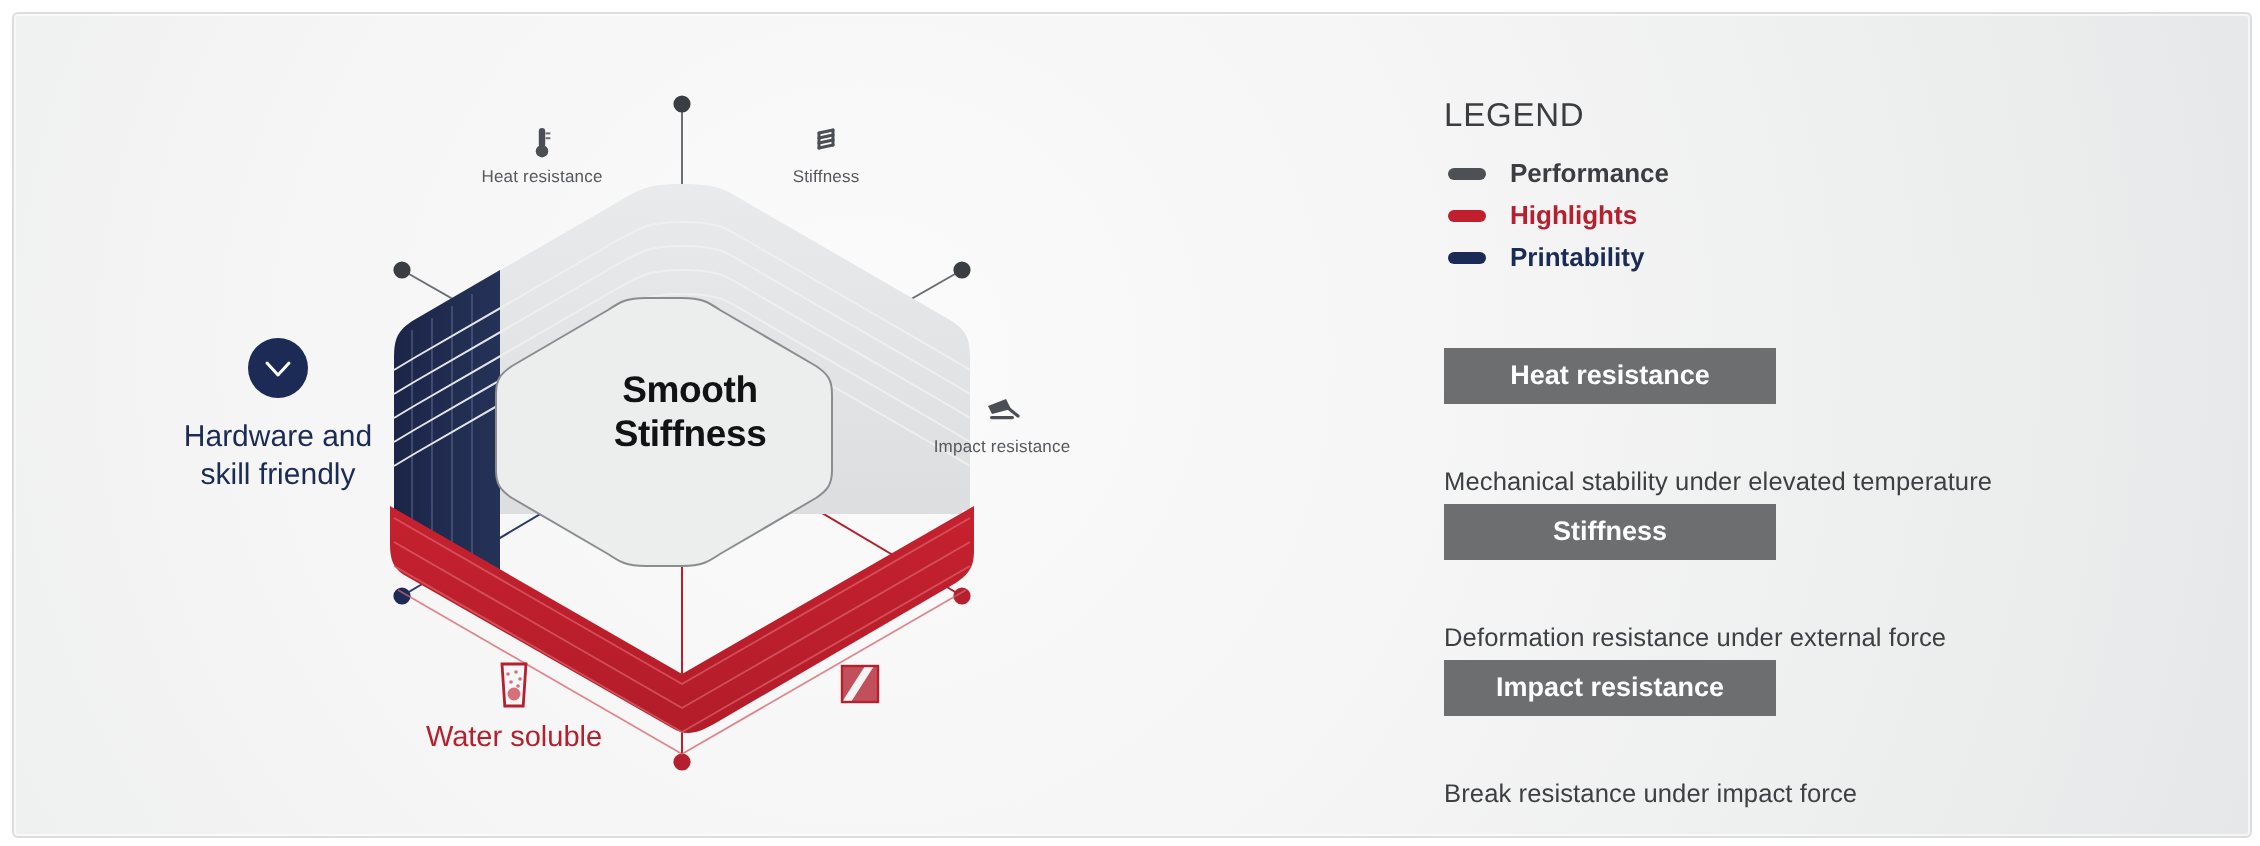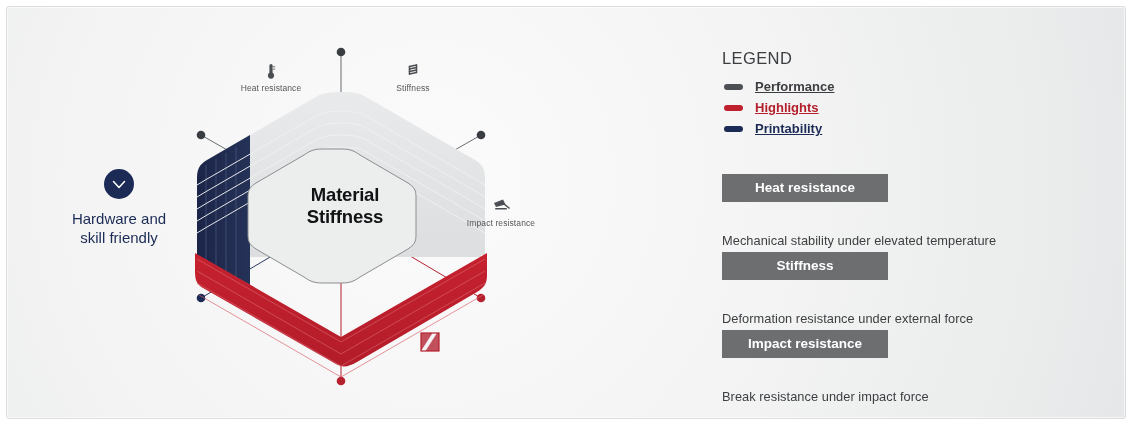--- a/index.html
+++ b/index.html
@@ -50,7 +50,7 @@
   }
   .leg-row{position:absolute;left:11px;display:flex;align-items:center;gap:12px;}
   .leg-sw{width:19px;height:6px;border-radius:3px;display:block;}
-  .leg-tx{font-size:13px;font-weight:bold;text-decoration:underline;}
+  .leg-tx{font-size:13px;font-weight:bold;}
 
   .prop{position:absolute;left:9px;width:400px;}
   .prop-chip{

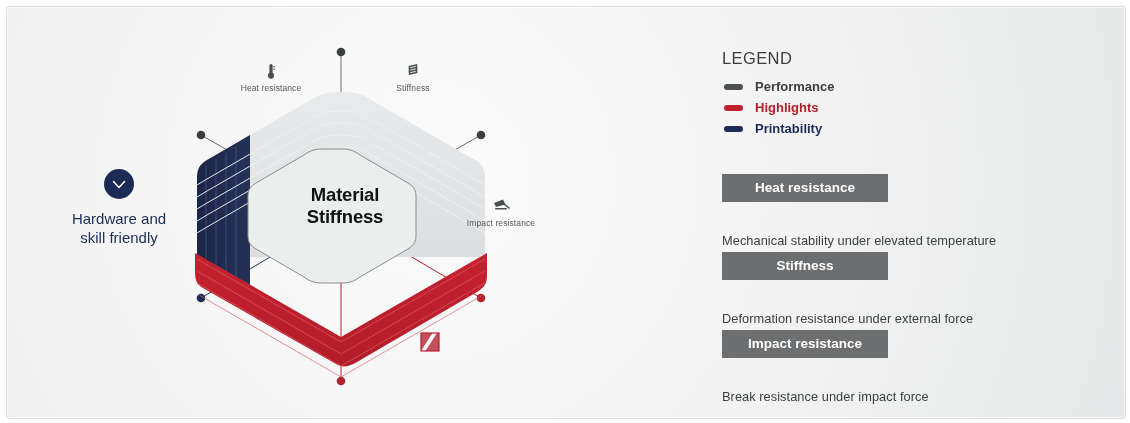--- a/index.html
+++ b/index.html
@@ -217,7 +217,7 @@
     </div>
 
     <div id="center-label">
-      <span>Material</span><br>
+      <span>Smooth</span><br>
       <span>Stiffness</span>
     </div>
 

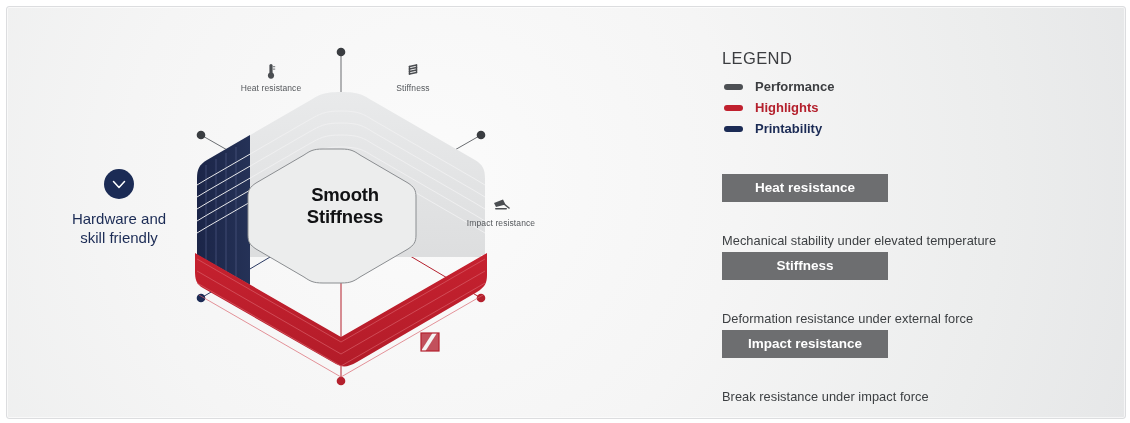--- a/index.html
+++ b/index.html
@@ -35,7 +35,7 @@
     letter-spacing:-.2px;
   }
 
-  #hw-block{position:absolute;left:32px;top:162px;width:160px;text-align:center;}
+  #hw-block{position:absolute;left:52px;top:162px;width:160px;text-align:center;}
   #hw-circle{
     width:30px;height:30px;border-radius:50%;background:#1b2b55;
     margin:0 auto 11px auto;position:relative;

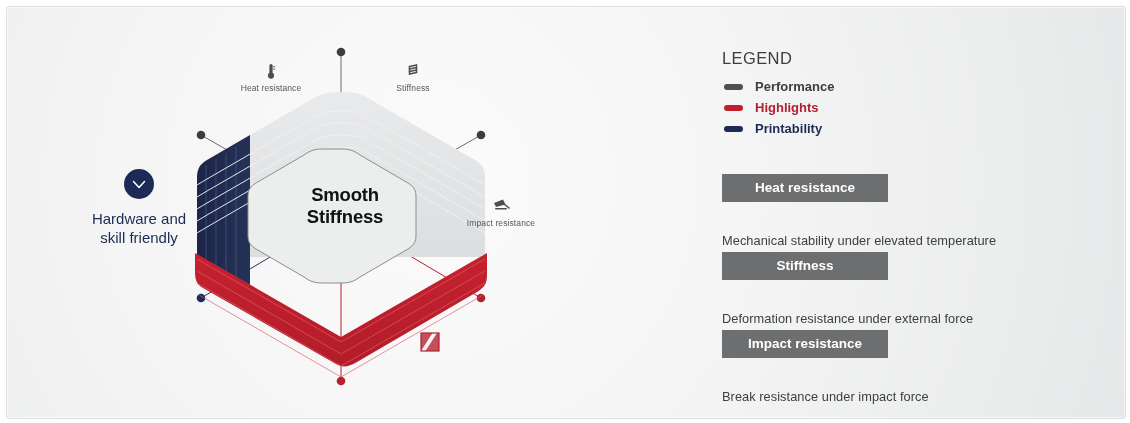--- a/index.html
+++ b/index.html
@@ -205,6 +205,22 @@
       <span class="tx">Impact resistance</span>
     </div>
 
+    <div class="hl-tag" style="left:180px;top:320px;width:140px;">
+      <span class="ic">
+        <svg width="26" height="30" viewBox="0 0 26 30">
+          <path d="M7,5 L19,5 L17.6,26 L8.4,26 Z" fill="none" stroke="#b4202d" stroke-width="1.4"></path>
+          <circle cx="13" cy="20" r="3.2" fill="#d8707a"></circle>
+          <g fill="#d8707a">
+            <circle cx="10" cy="10" r=".9"></circle>
+              <circle cx="14" cy="9" r=".9"></circle>
+            <circle cx="16" cy="12.5" r=".9"></circle>
+              <circle cx="11.5" cy="14" r=".9"></circle>
+            <circle cx="15" cy="16" r=".9"></circle>
+          </g>
+        </svg>
+      </span>
+      <span class="tx">Water soluble</span>
+    </div>
 
     <div class="hl-tag" style="left:348px;top:320px;width:150px;">
       <span class="ic">

